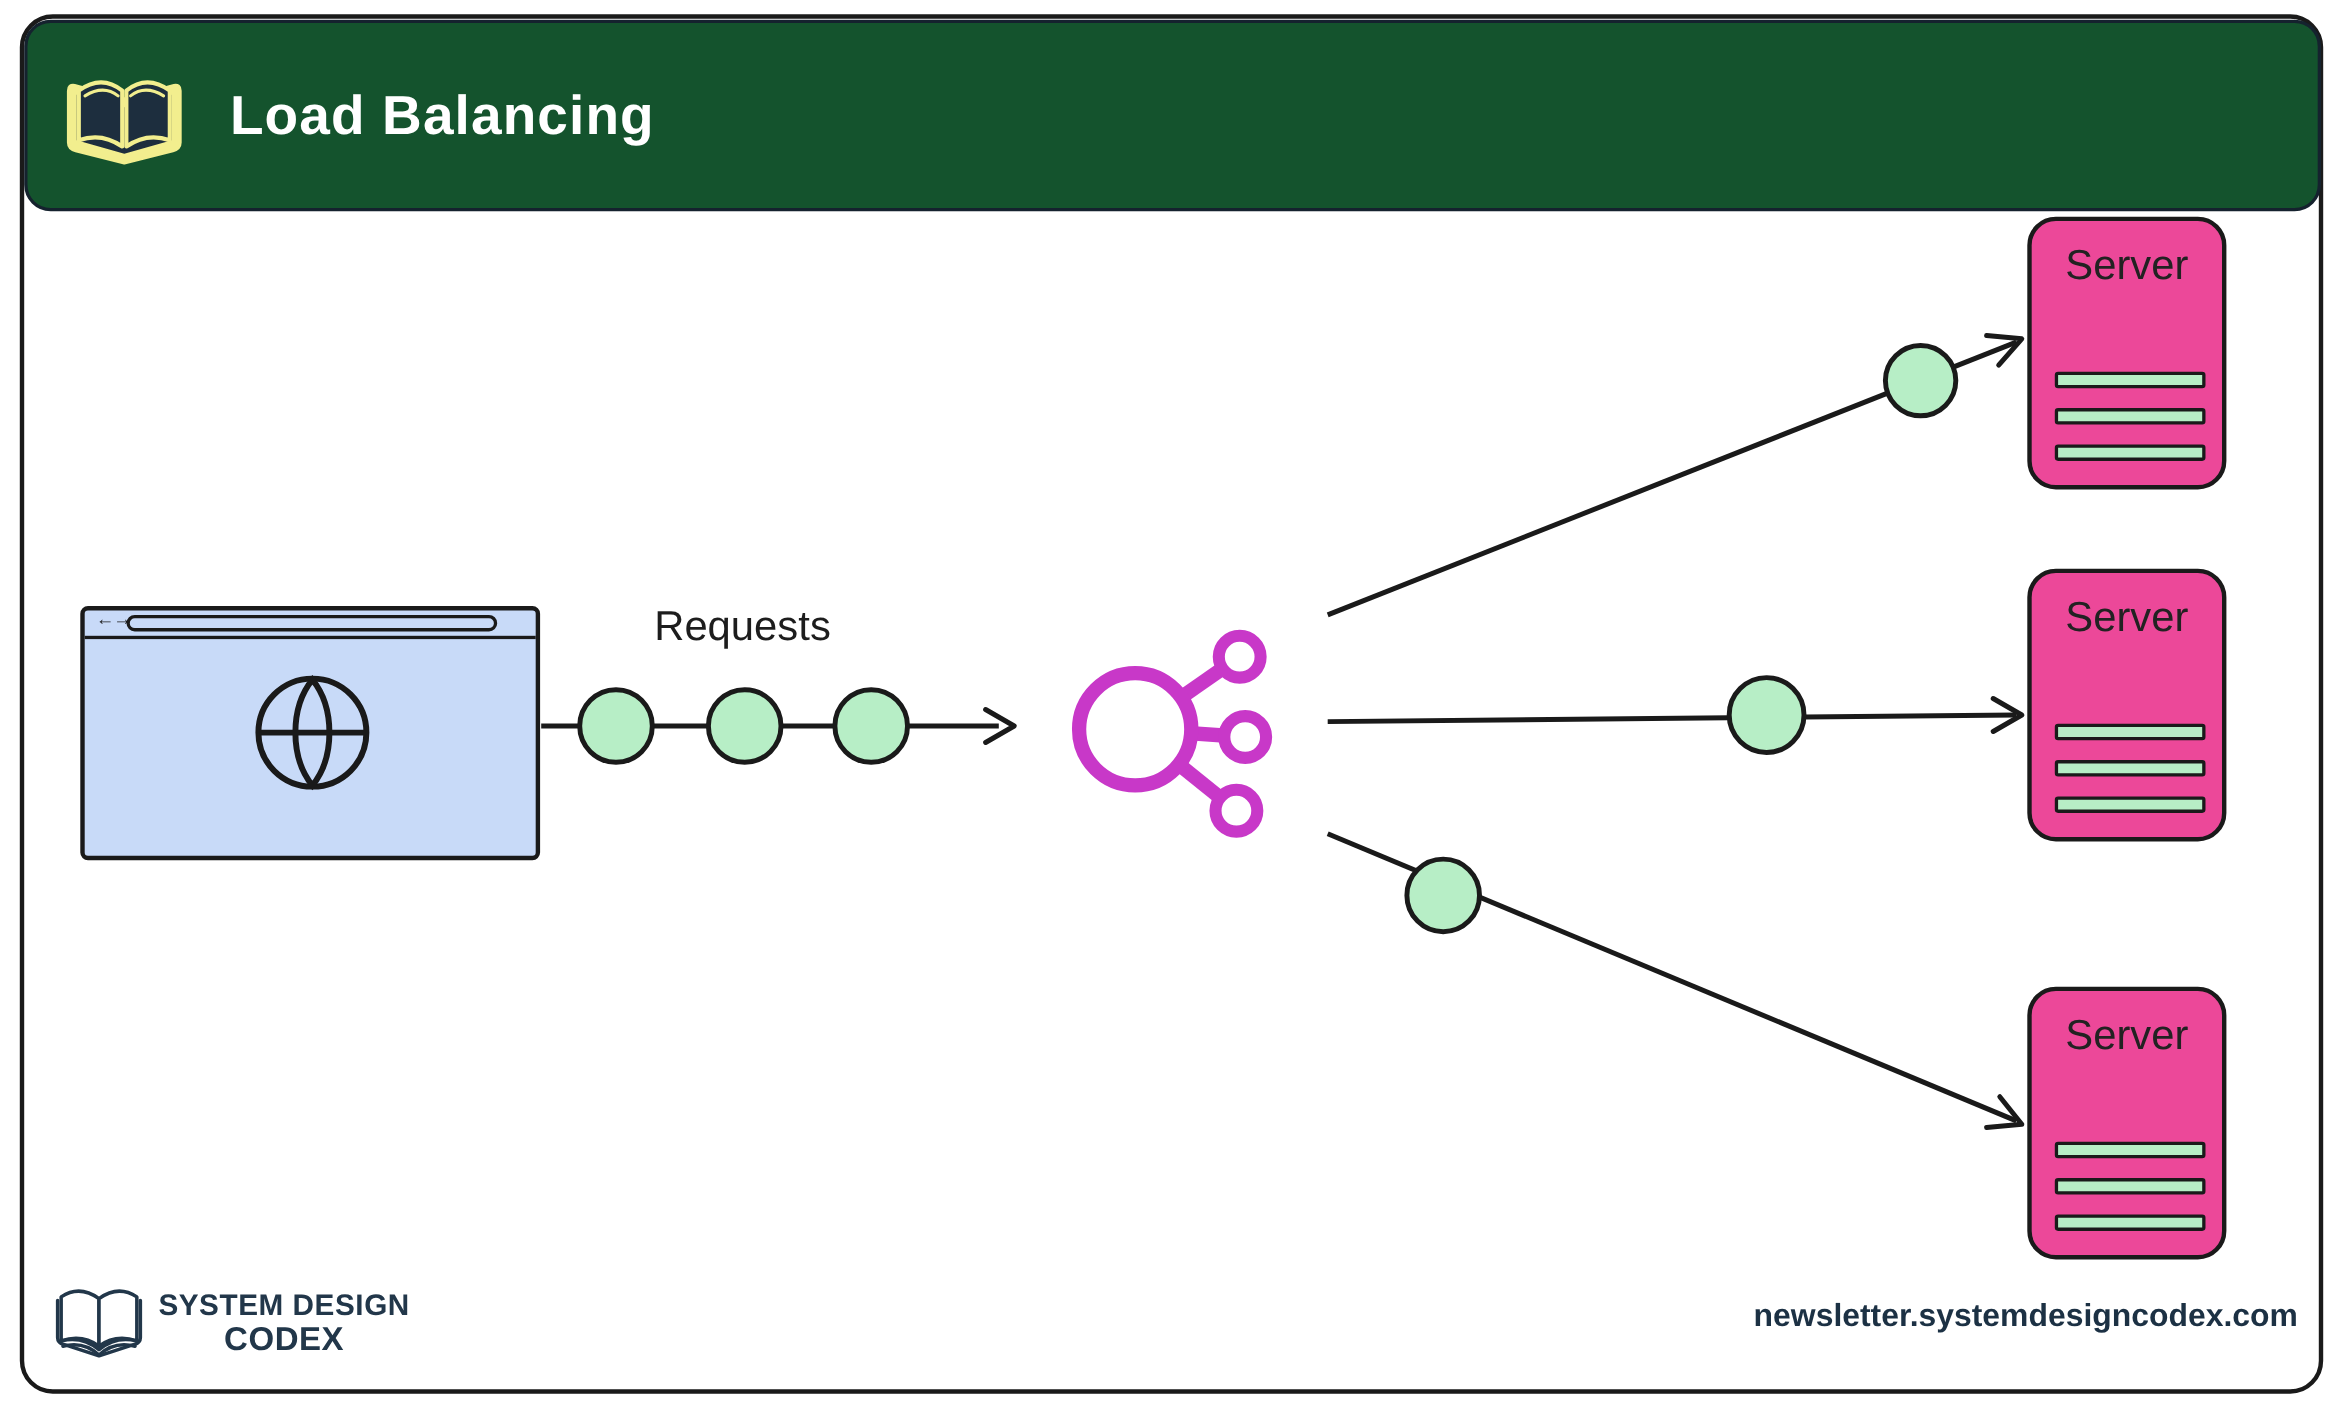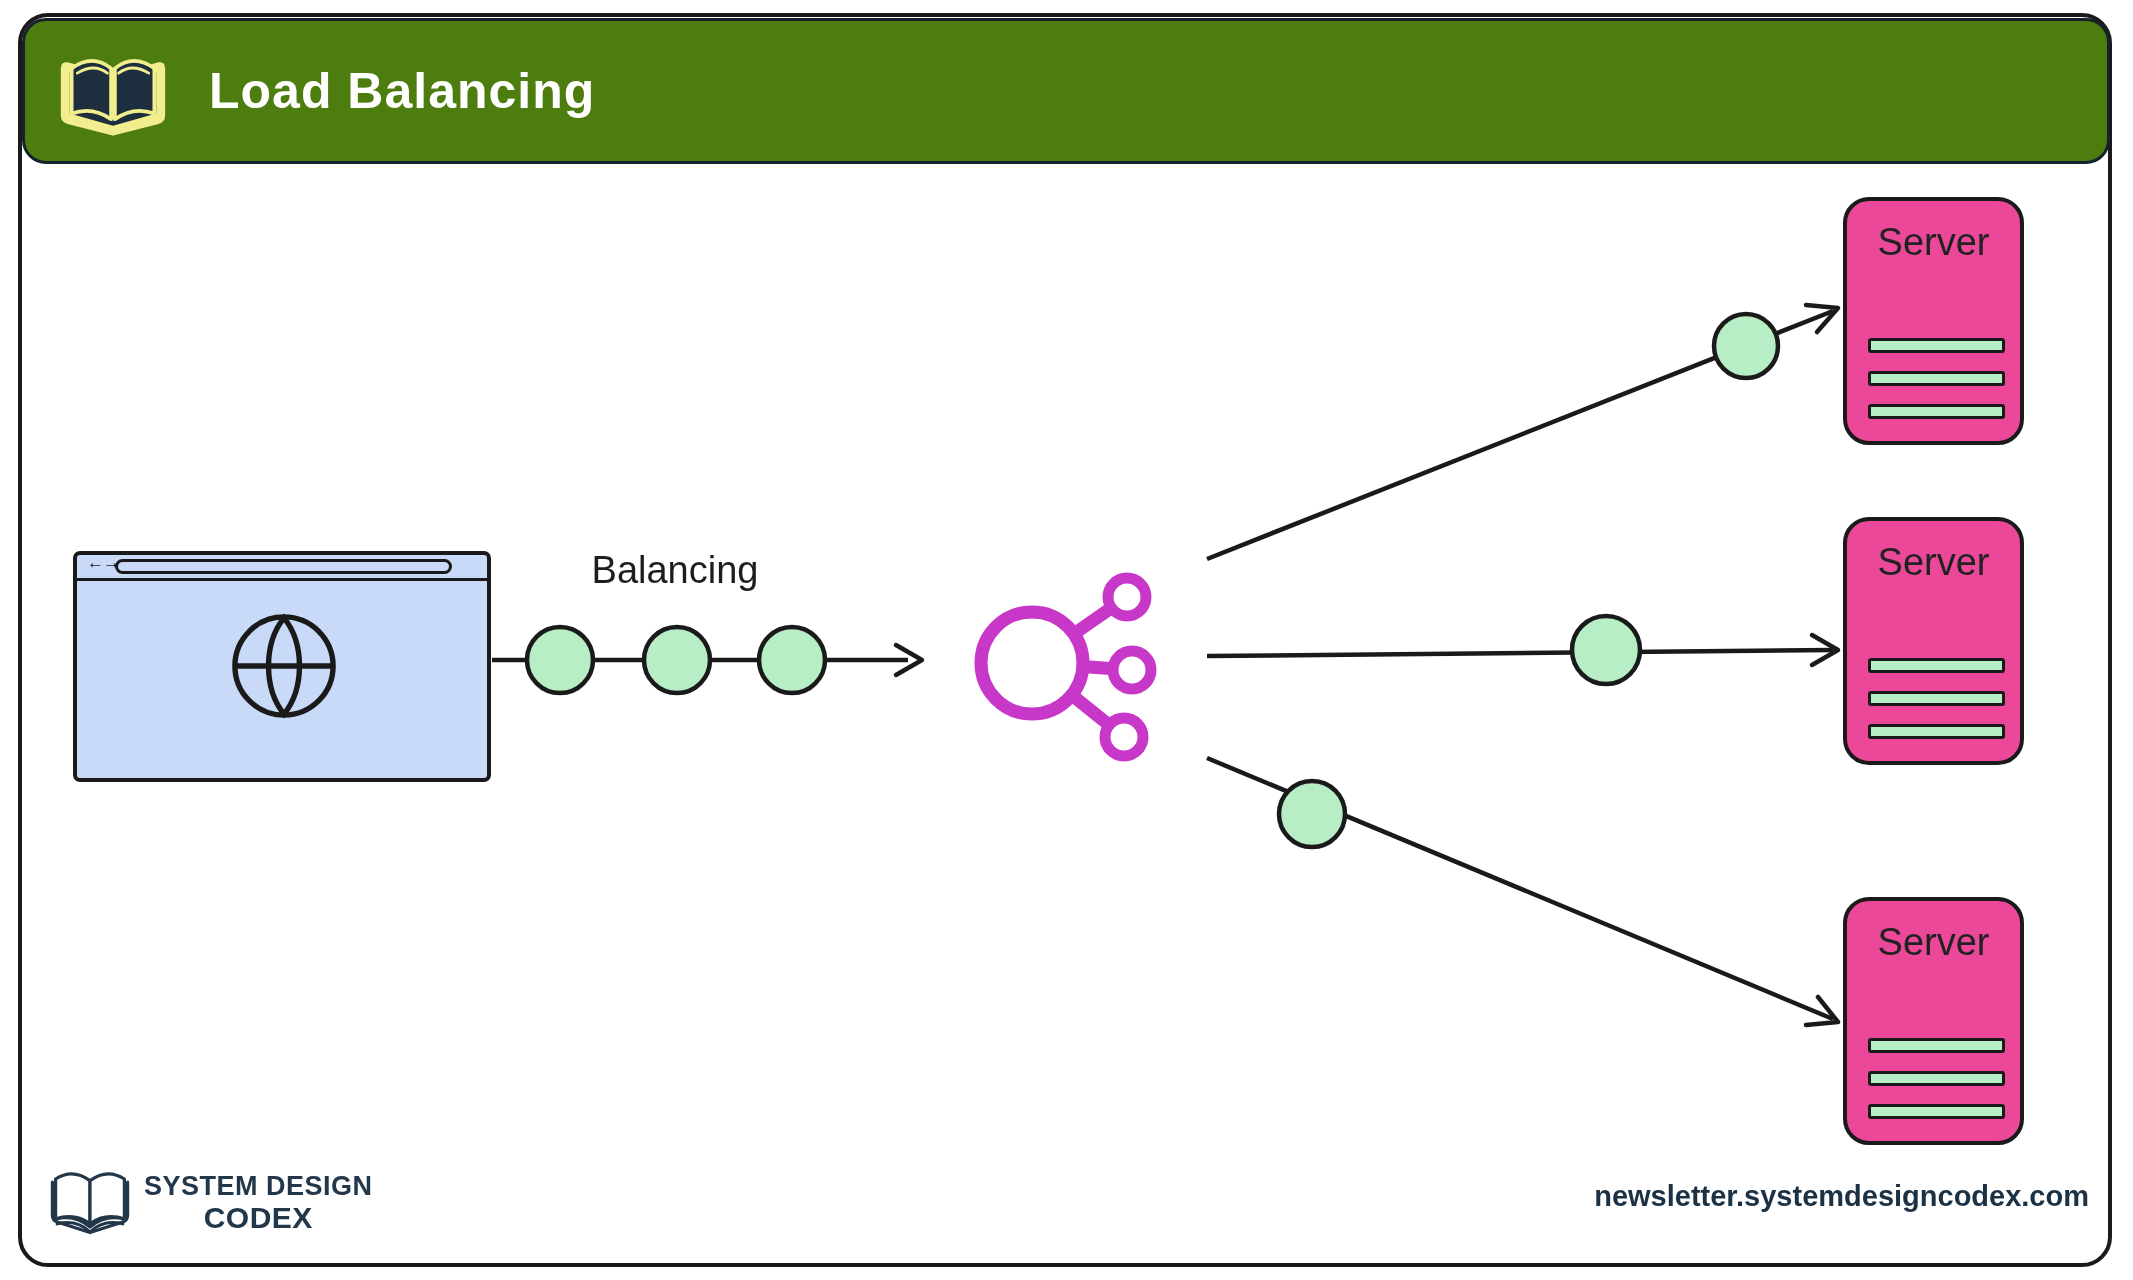--- a/index.html
+++ b/index.html
@@ -10,8 +10,8 @@
   .frame{position:absolute;left:18px;top:13px;width:2094px;height:1254px;
          border:4px solid #1a1a1a;border-radius:30px;background:#ffffff;box-sizing:border-box;}
 
-  .header{position:absolute;left:22px;top:18px;width:2088px;height:146px;
-          background:#4d7c0f;border:3px solid #15222e;border-radius:24px;box-sizing:border-box;
+  .header{position:absolute;left:22px;top:18px;width:2088px;height:174px;
+          background:#14532d;border:3px solid #15222e;border-radius:24px;box-sizing:border-box;
           display:flex;align-items:center;padding-left:30px;}
   .header .book{width:116px;height:94px;flex:0 0 auto;}
   .header .title{color:#ffffff;font-size:50px;font-weight:600;letter-spacing:1px;margin-left:38px;}

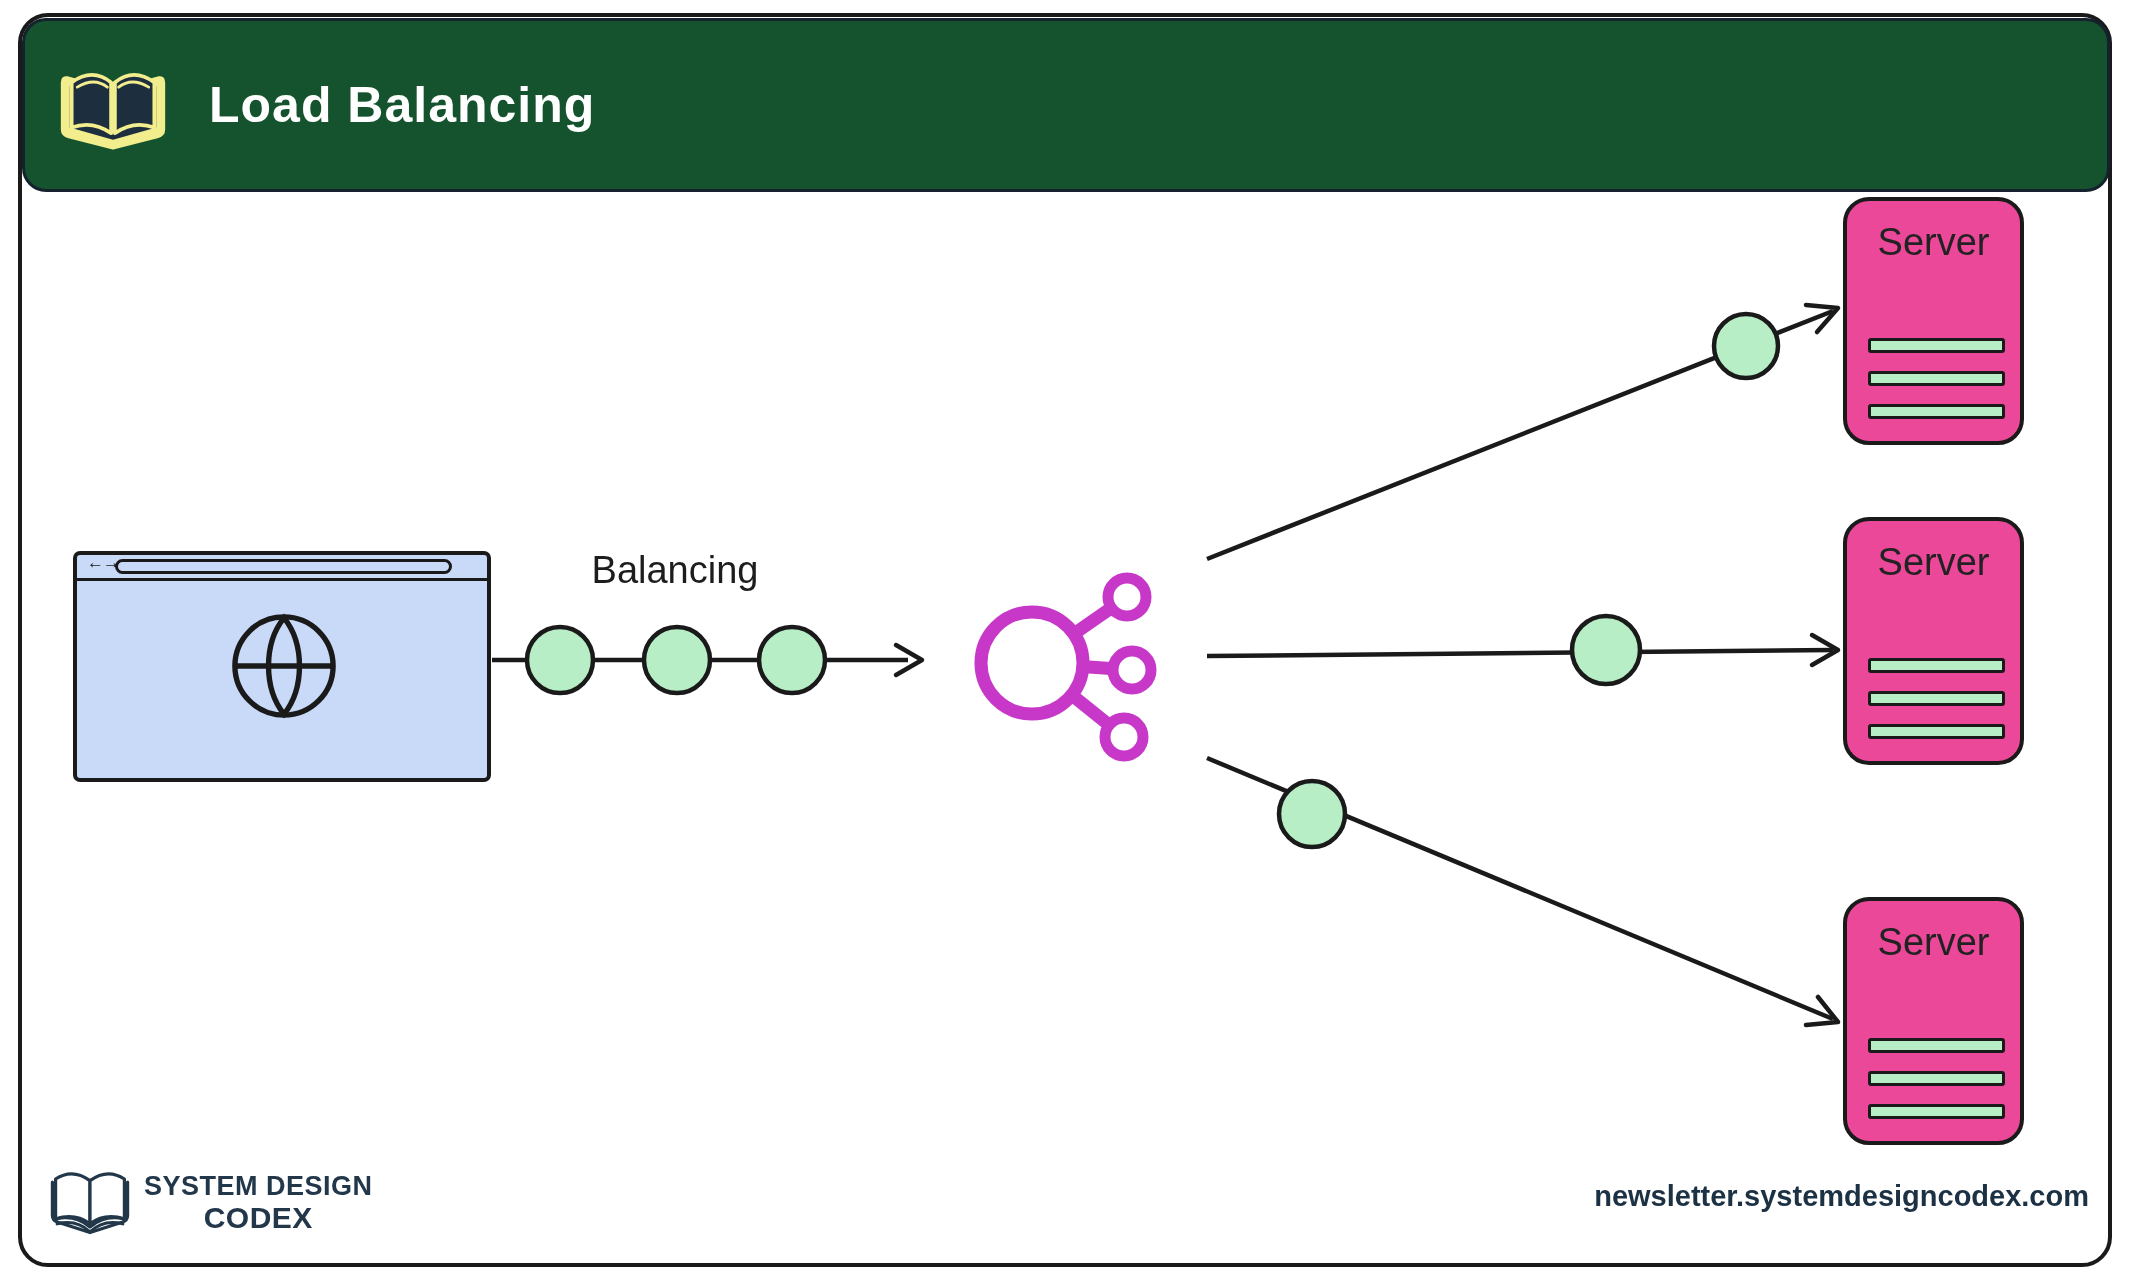--- a/index.html
+++ b/index.html
@@ -121,7 +121,7 @@
     </svg>
   </div>
 
-  <div class="node-label requests-label">Balancing</div>
+  <div class="node-label requests-label">Requests</div>
 
   <div class="server s1">
     <div class="srv-label">Server</div>

